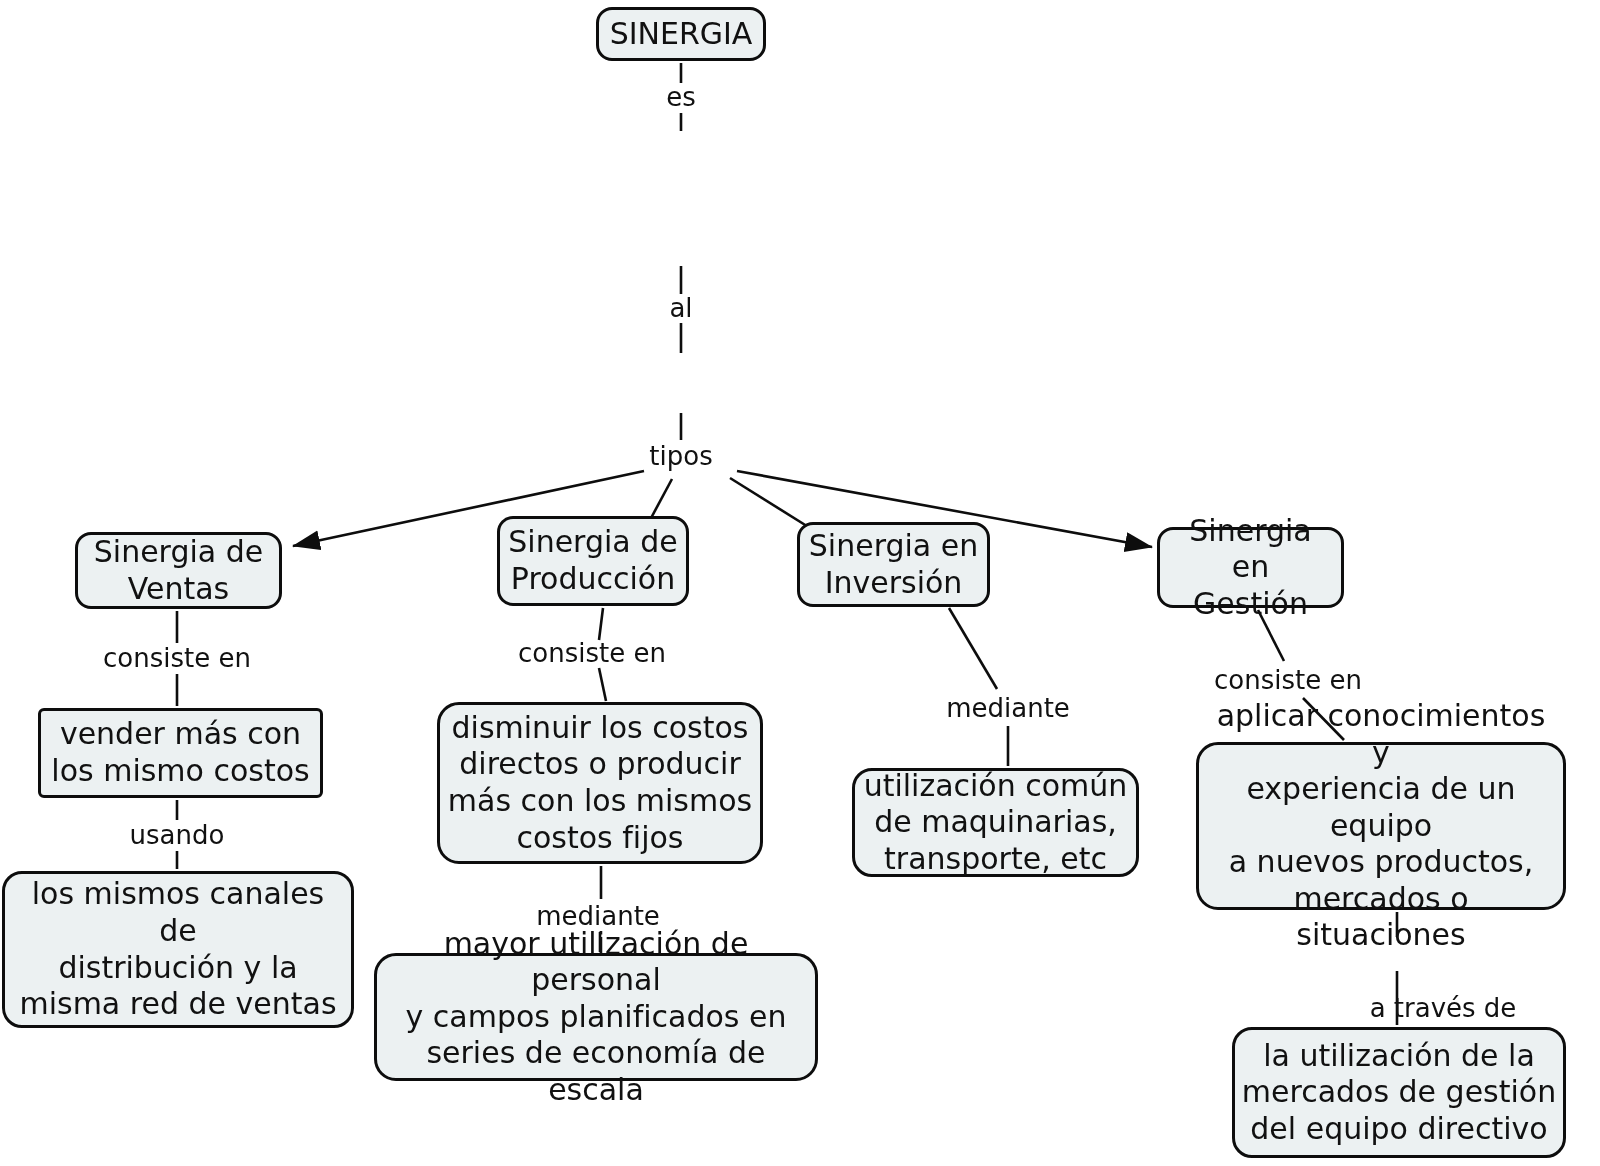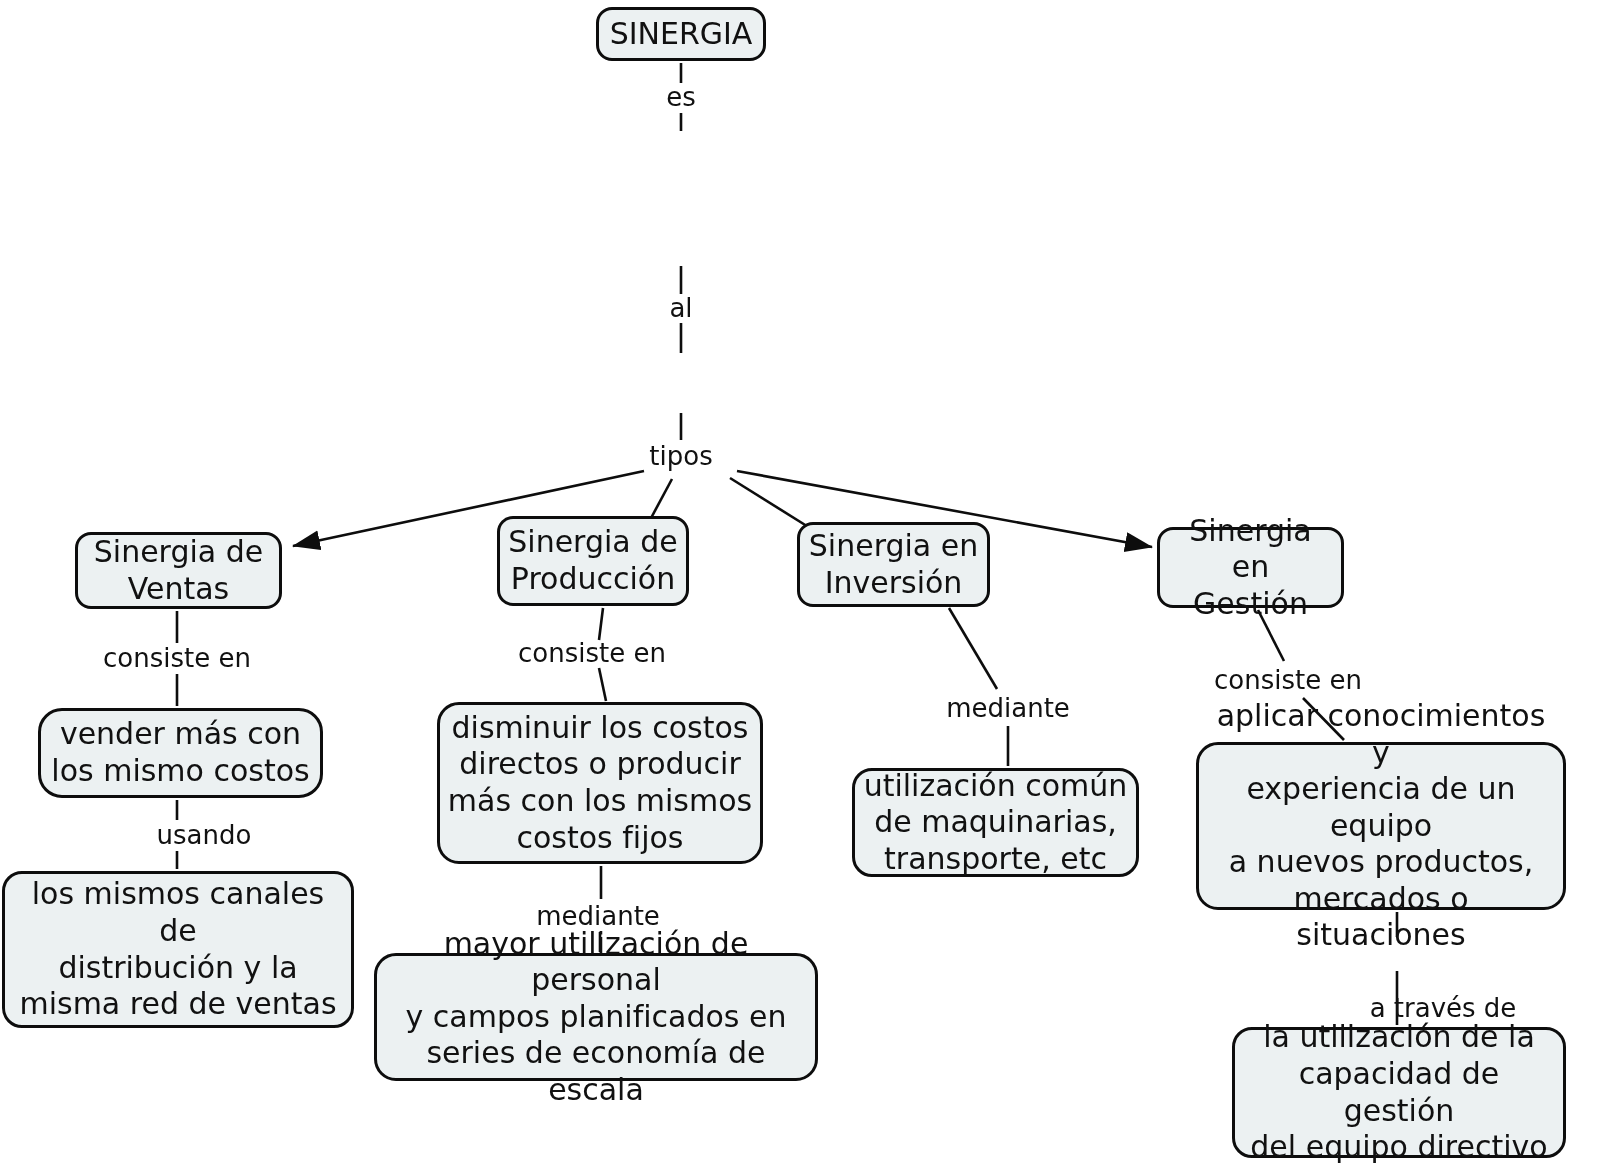--- a/index.html
+++ b/index.html
@@ -93,7 +93,7 @@
 Inversión</div>
     <div class="node" style="left: 1157px; top: 527px; width: 187px; height: 81px; border-radius: 16px;">Sinergia en
 Gestión</div>
-    <div class="node" style="left: 38px; top: 708px; width: 285px; height: 90px; border-radius: 24px;">vender más con
+    <div class="node" style="left: 38px; top: 708px; width: 285px; height: 90px; border-radius: 6px;">vender más con
 los mismo costos</div>
     <div class="node" style="left: 2px; top: 871px; width: 352px; height: 157px; border-radius: 20px;">los mismos canales de
 distribución y la

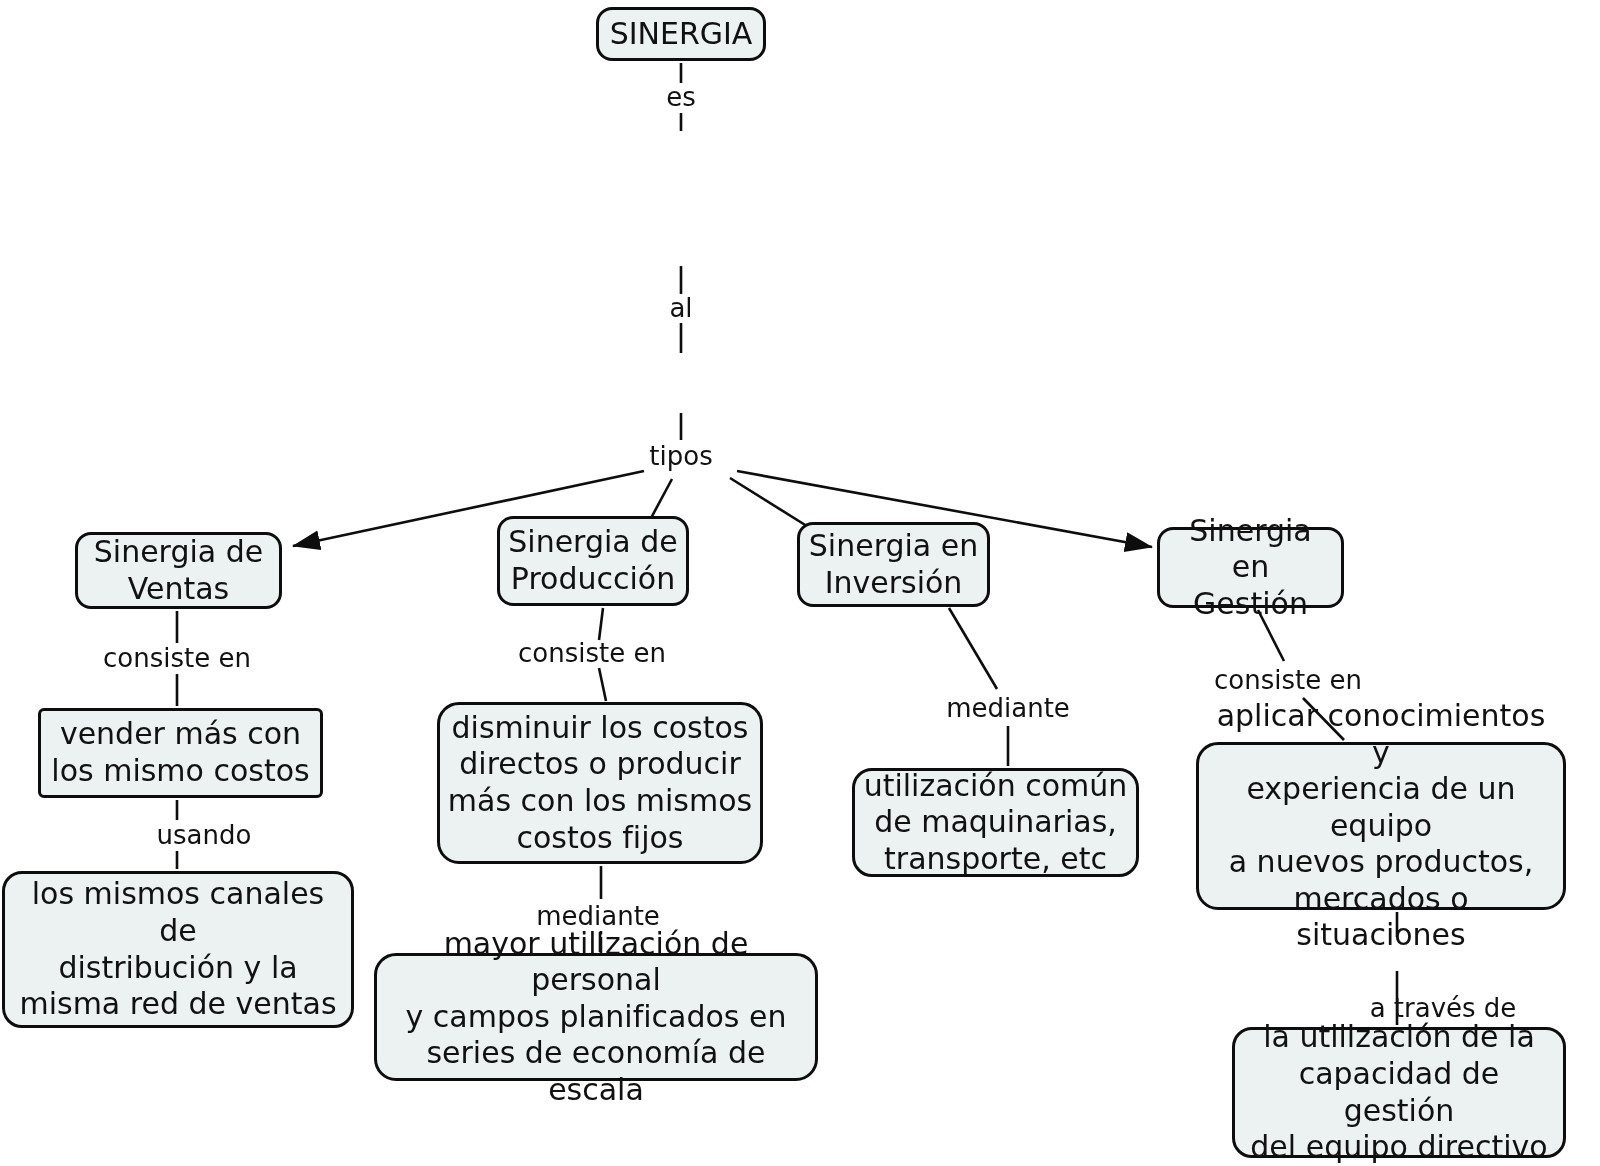--- a/index.html
+++ b/index.html
@@ -119,7 +119,7 @@
     <div class="link-label" style="left: 681px; top: 308px;">al</div>
     <div class="link-label" style="left: 681px; top: 456px;">tipos</div>
     <div class="link-label" style="left: 177px; top: 658px;">consiste en</div>
-    <div class="link-label" style="left: 177px; top: 835px; margin-left: 27px;">usando</div>
+    <div class="link-label" style="left: 177px; top: 835px;">usando</div>
     <div class="link-label" style="left: 592px; top: 653px;">consiste en</div>
     <div class="link-label" style="left: 598px; top: 916px;">mediante</div>
     <div class="link-label" style="left: 1008px; top: 708px;">mediante</div>

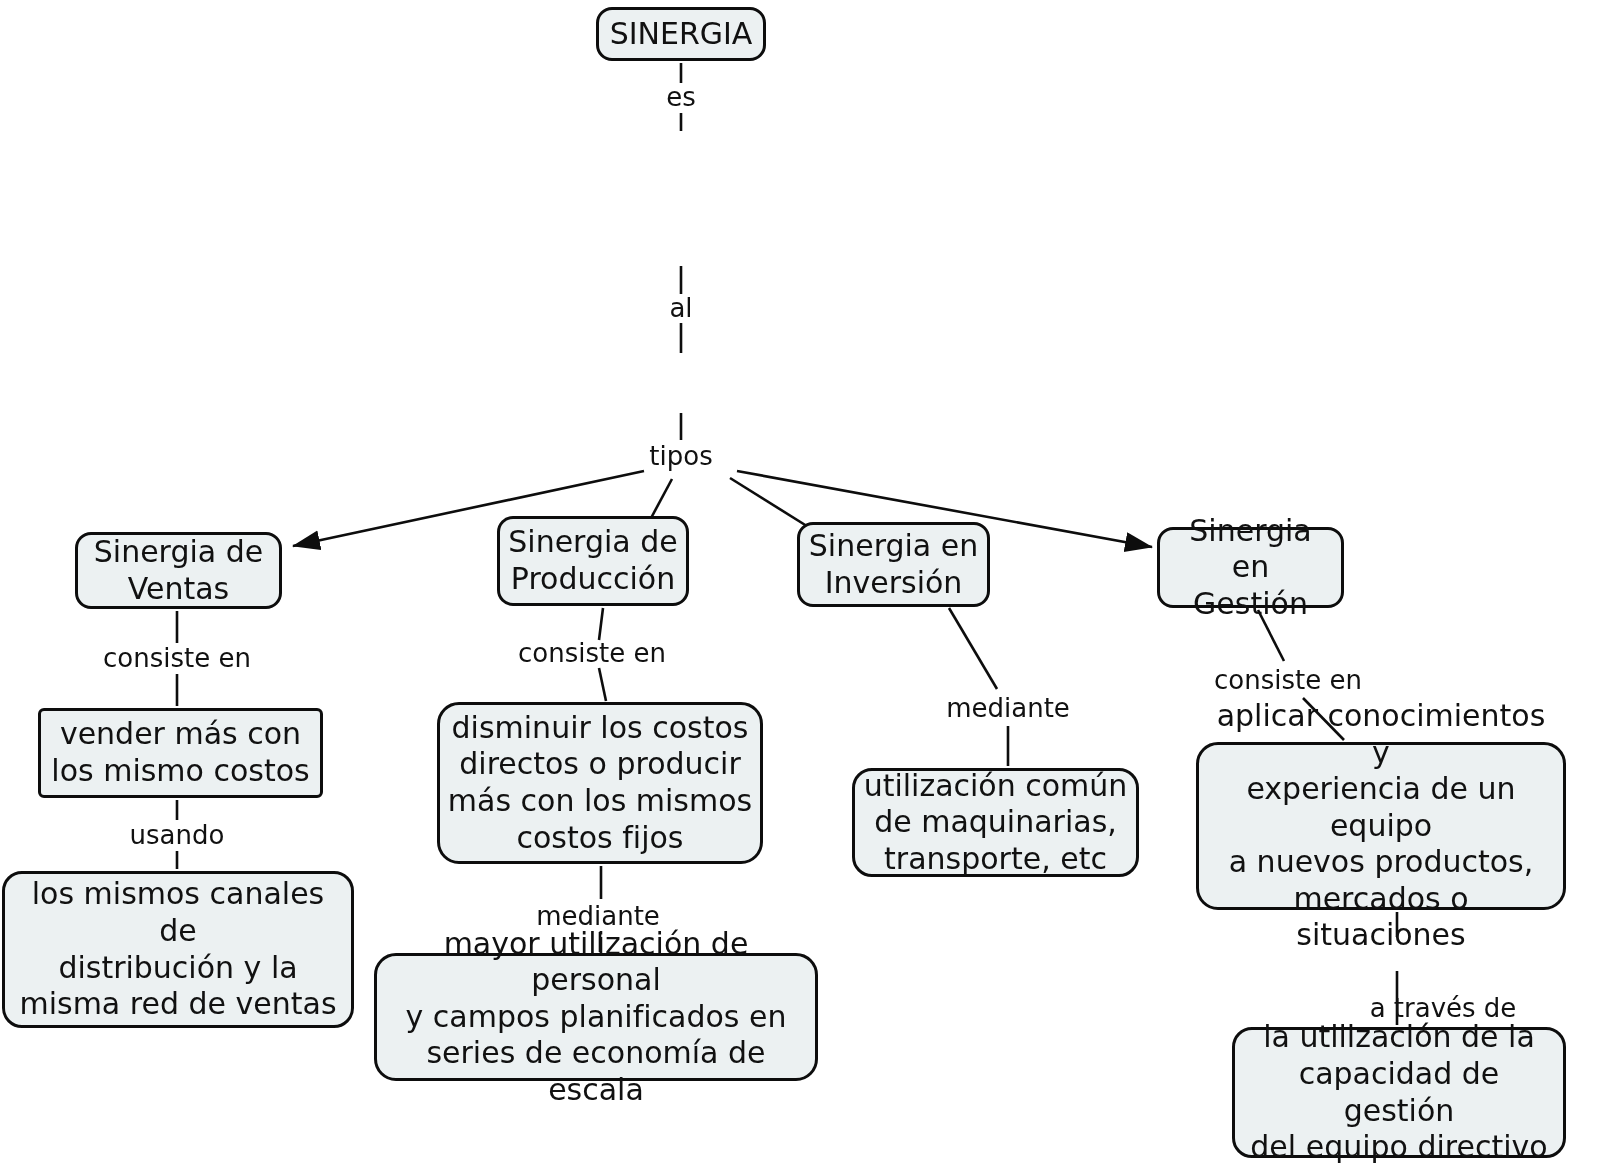--- a/index.html
+++ b/index.html
@@ -113,7 +113,7 @@
 a nuevos productos,
 mercados o situaciones</div>
     <div class="node" style="left: 1232px; top: 1027px; width: 334px; height: 131px; border-radius: 20px;">la utilización de la
-capacidad de gestión
+mercados de gestión
 del equipo directivo</div>
     <div class="link-label" style="left: 681px; top: 97px;">es</div>
     <div class="link-label" style="left: 681px; top: 308px;">al</div>

